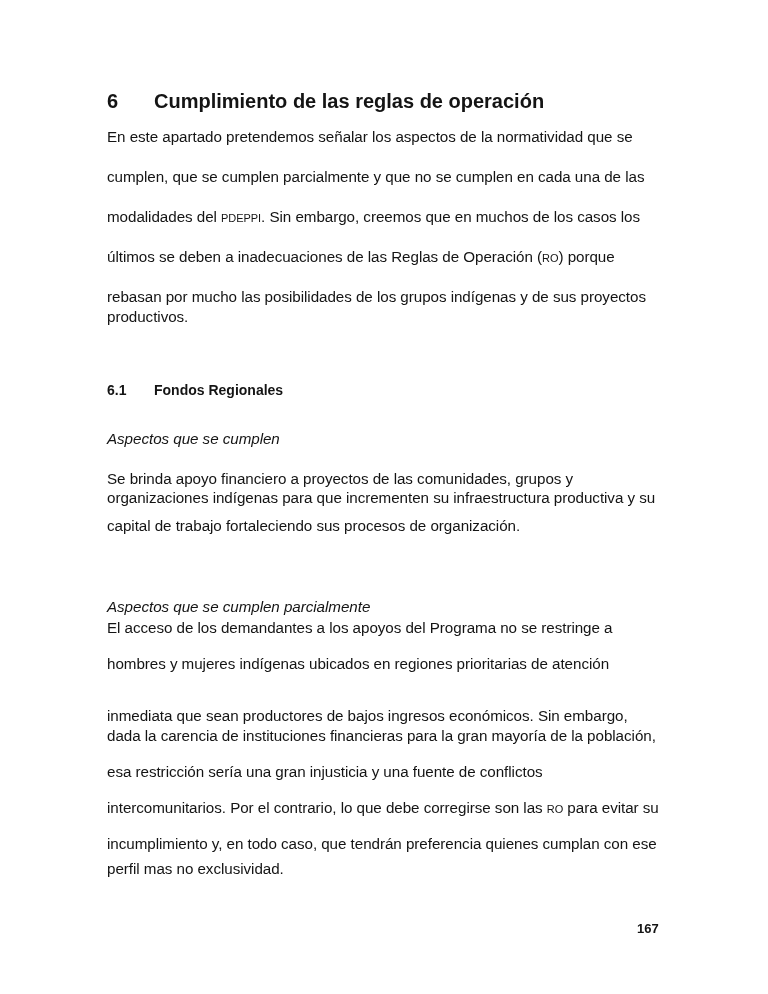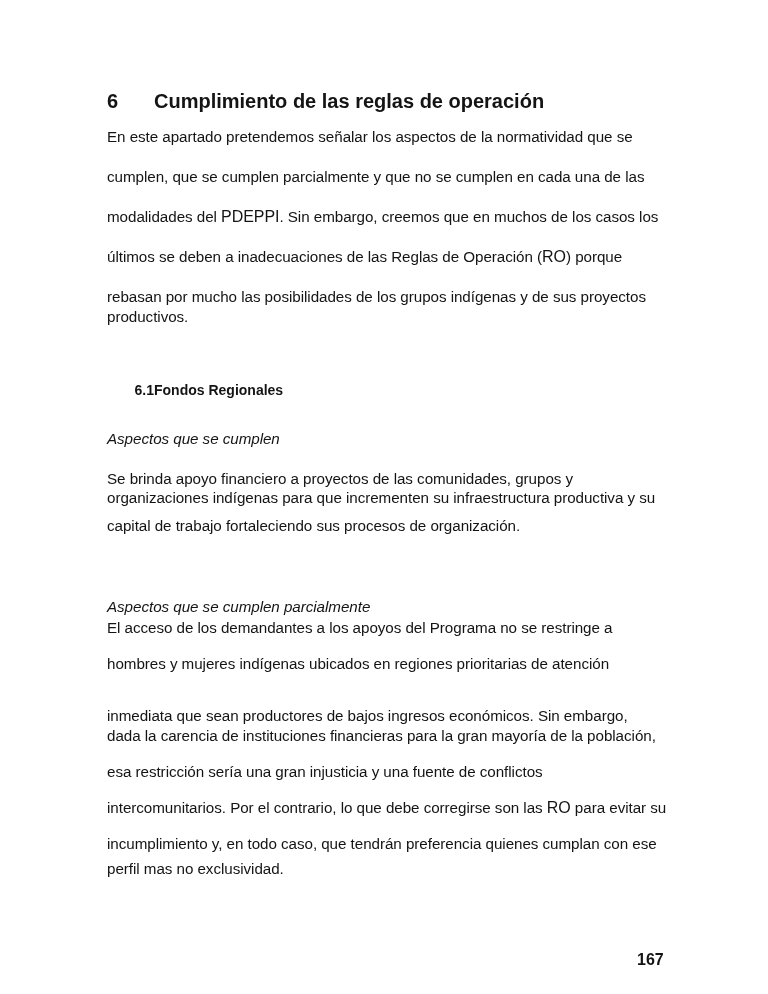--- a/index.html
+++ b/index.html
@@ -12,7 +12,7 @@
   .h2 .num { display:inline-block; width:47px;text-align:right; }
   .line { position:absolute; left:107px; font-size:15.2px; white-space:nowrap; letter-spacing:-0.05px; }
   .ital { font-style:italic;margin-top:14px; }
-  .sc { font-size:16px; }
+  .sc { font-size:11px; }
   .footer-left { position:absolute; left:107px; top:921px; font-size:11.5px; font-weight:bold; font-style:italic; line-height:14px; }
   .footer-right { position:absolute; left:637px; top:951px; font-size:16px; font-weight:bold; }
 </style>

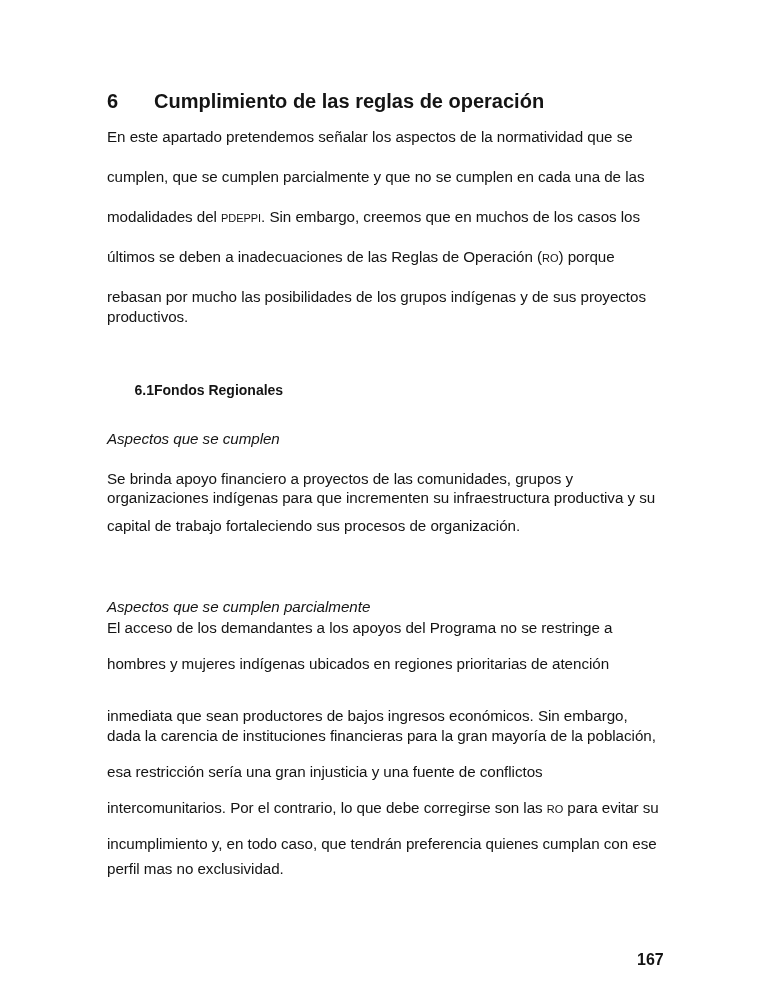--- a/index.html
+++ b/index.html
@@ -9,7 +9,7 @@
   .h1 { position:absolute; left:107px; top:90px; font-size:20px; font-weight:bold; white-space:nowrap; }
   .h1 .num { display:inline-block; width:47px; }
   .h2 { position:absolute; left:107px; top:382px; font-size:14px; font-weight:bold; white-space:nowrap; }
-  .h2 .num { display:inline-block; width:47px;text-align:right; }
+  .h2 .num { display:inline-block; width:47px; }
   .line { position:absolute; left:107px; font-size:15.2px; white-space:nowrap; letter-spacing:-0.05px; }
   .ital { font-style:italic;margin-top:14px; }
   .sc { font-size:11px; }

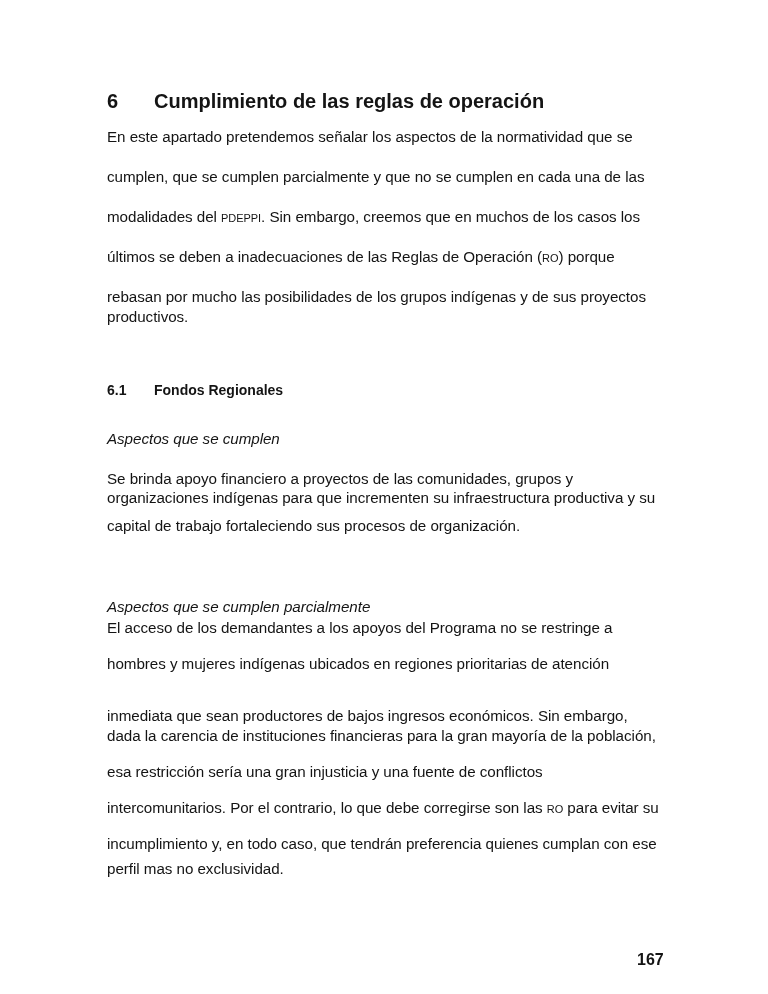--- a/index.html
+++ b/index.html
@@ -14,7 +14,7 @@
   .ital { font-style:italic;margin-top:14px; }
   .sc { font-size:11px; }
   .footer-left { position:absolute; left:107px; top:921px; font-size:11.5px; font-weight:bold; font-style:italic; line-height:14px; }
-  .footer-right { position:absolute; left:637px; top:951px; font-size:16px; font-weight:bold; }
+  .footer-right { position:absolute; left:637px; top:921px; font-size:13px; font-weight:bold; }
 </style>
 </head>
 <body>

